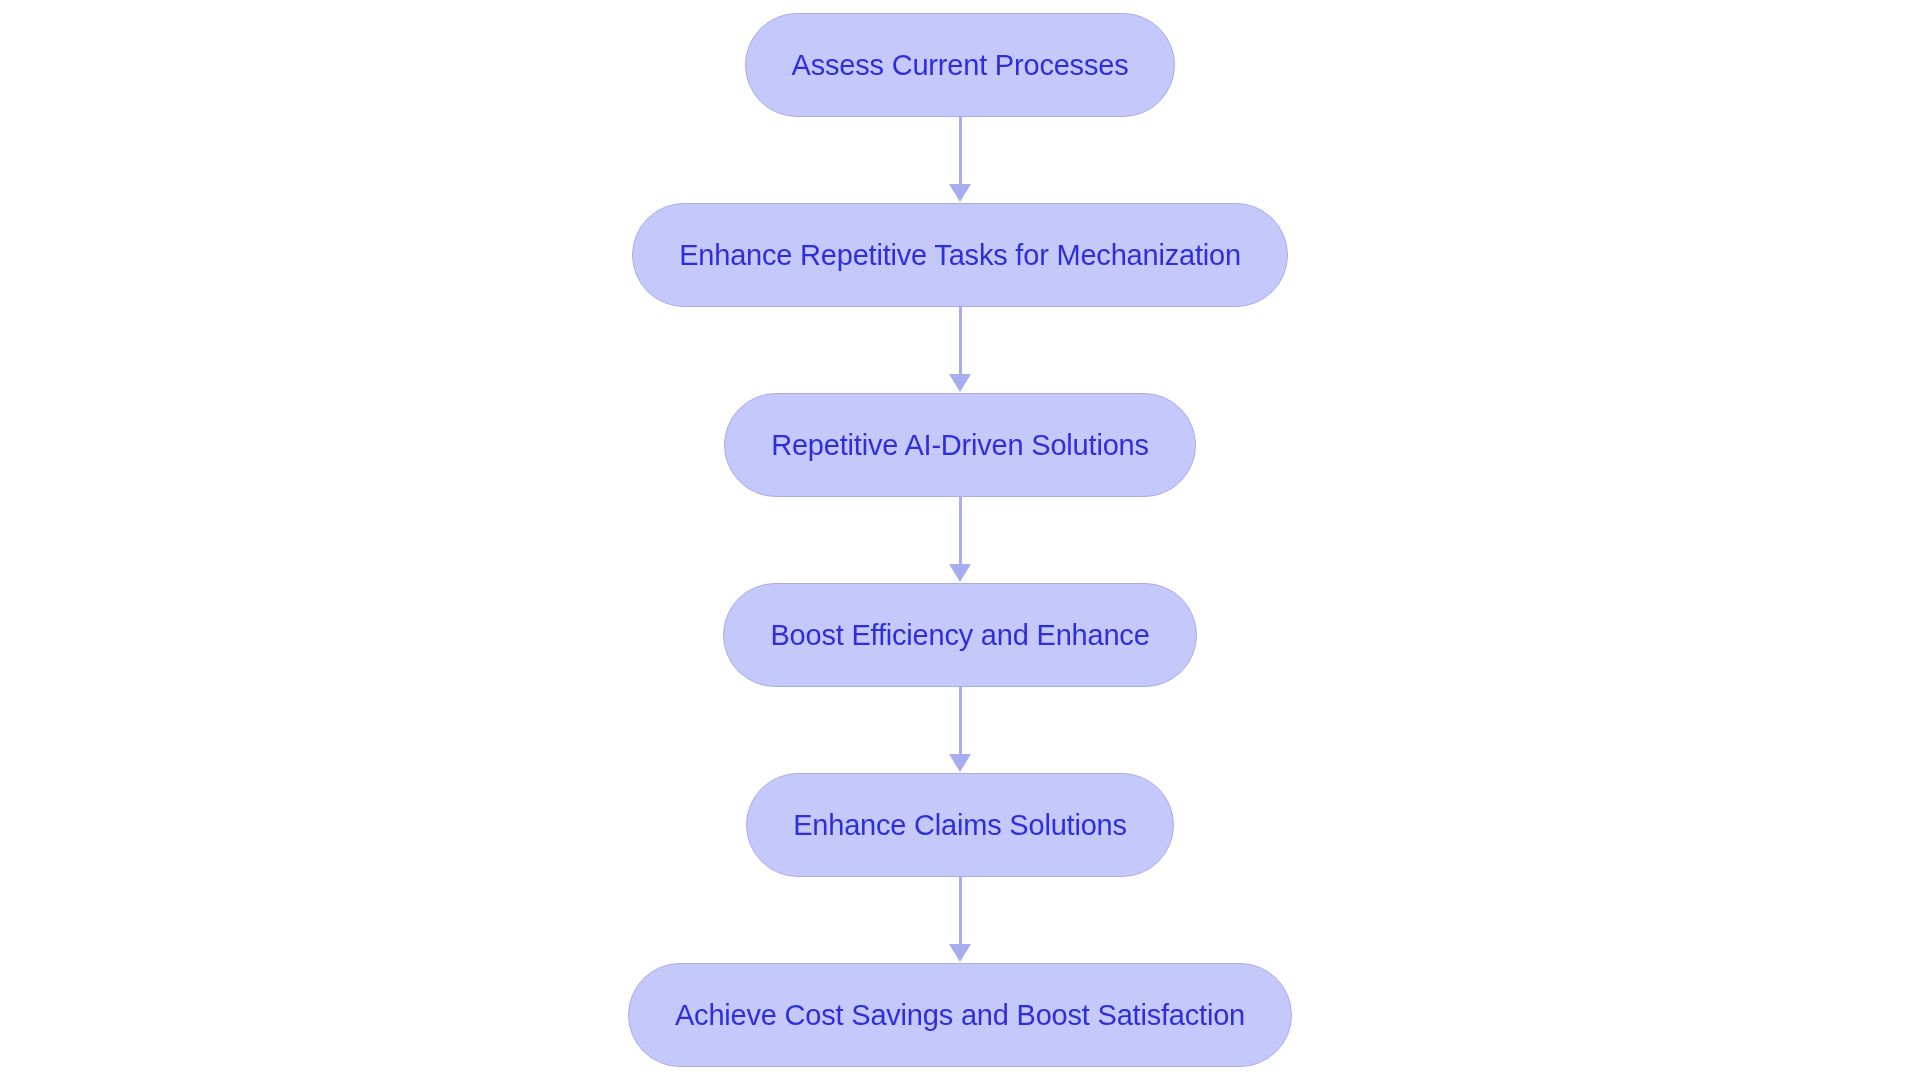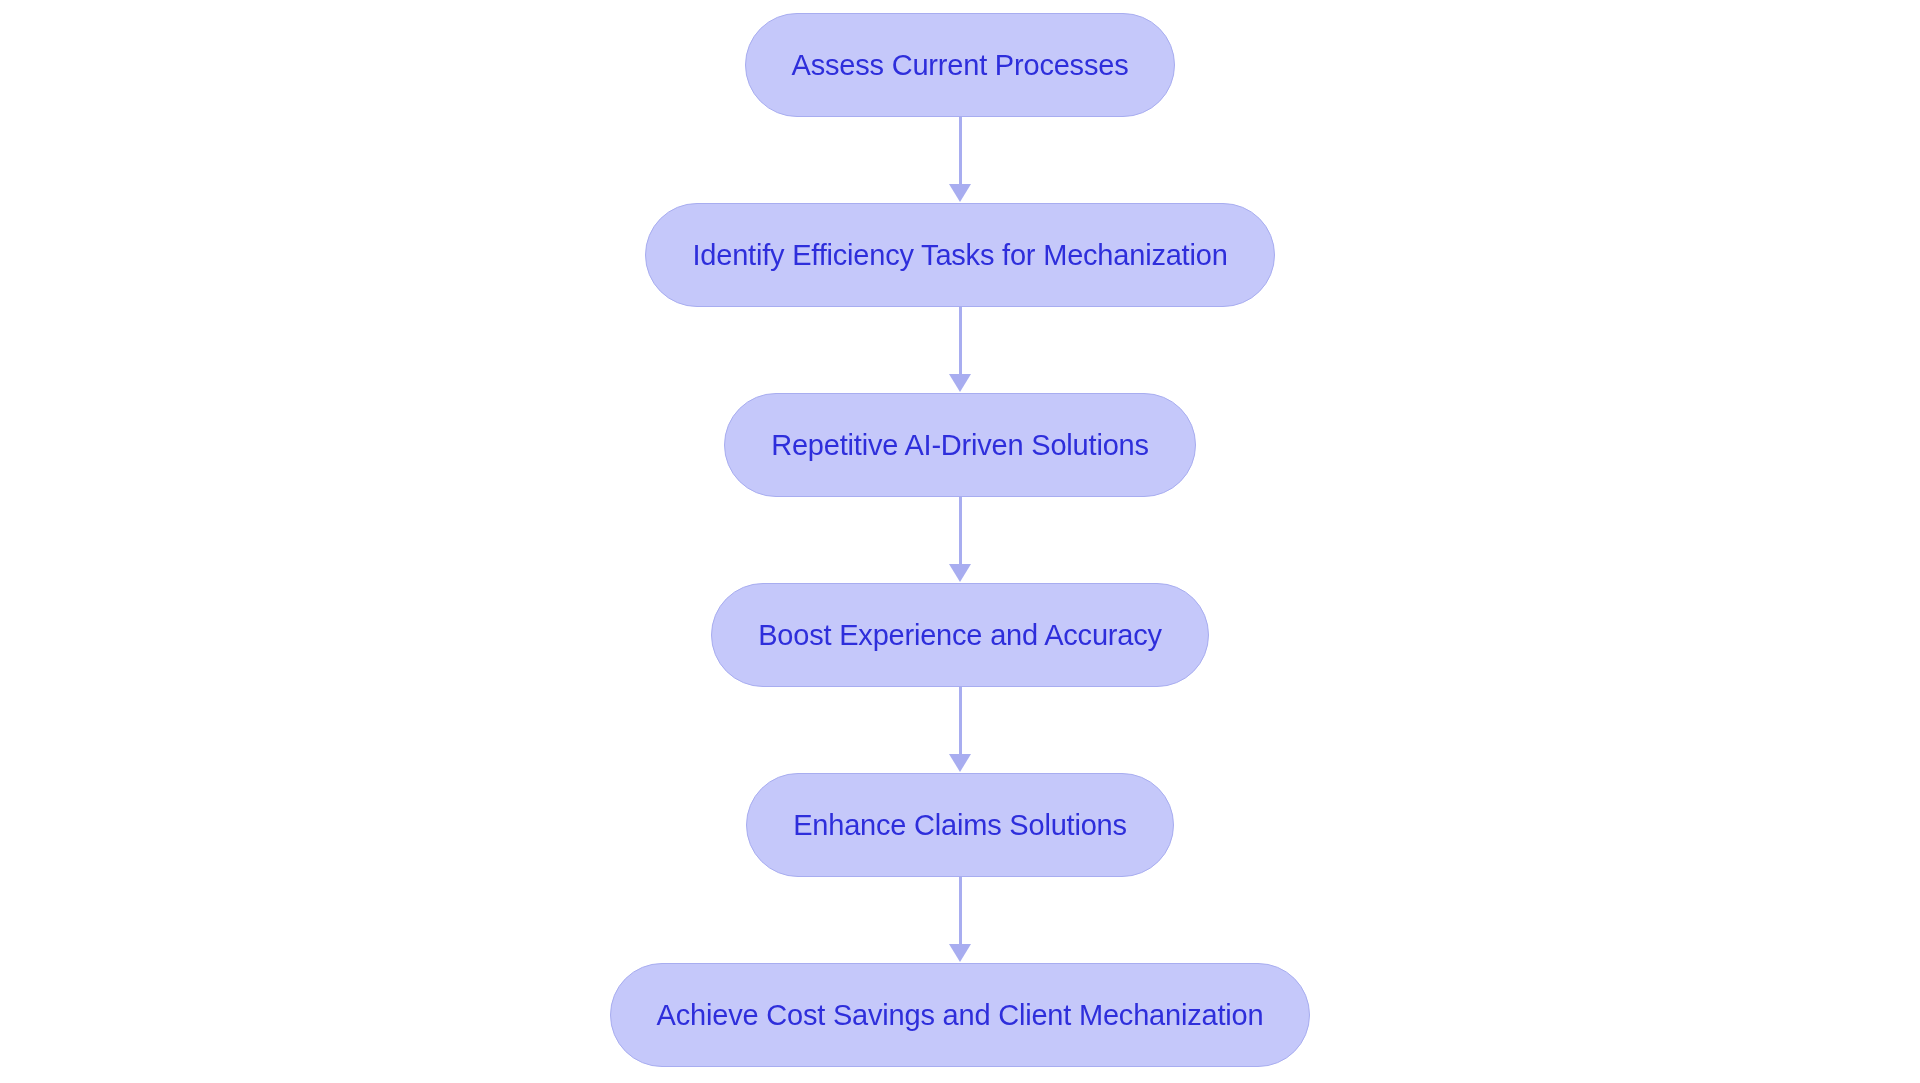--- a/index.html
+++ b/index.html
@@ -106,7 +106,7 @@
     </div>
 
     <div class="node">
-      <span class="node-label">Identify Efficiency Tasks for Mechanization</span>
+      <span class="node-label">Enhance Repetitive Tasks for Mechanization</span>
     </div>
 
     <div class="connector">

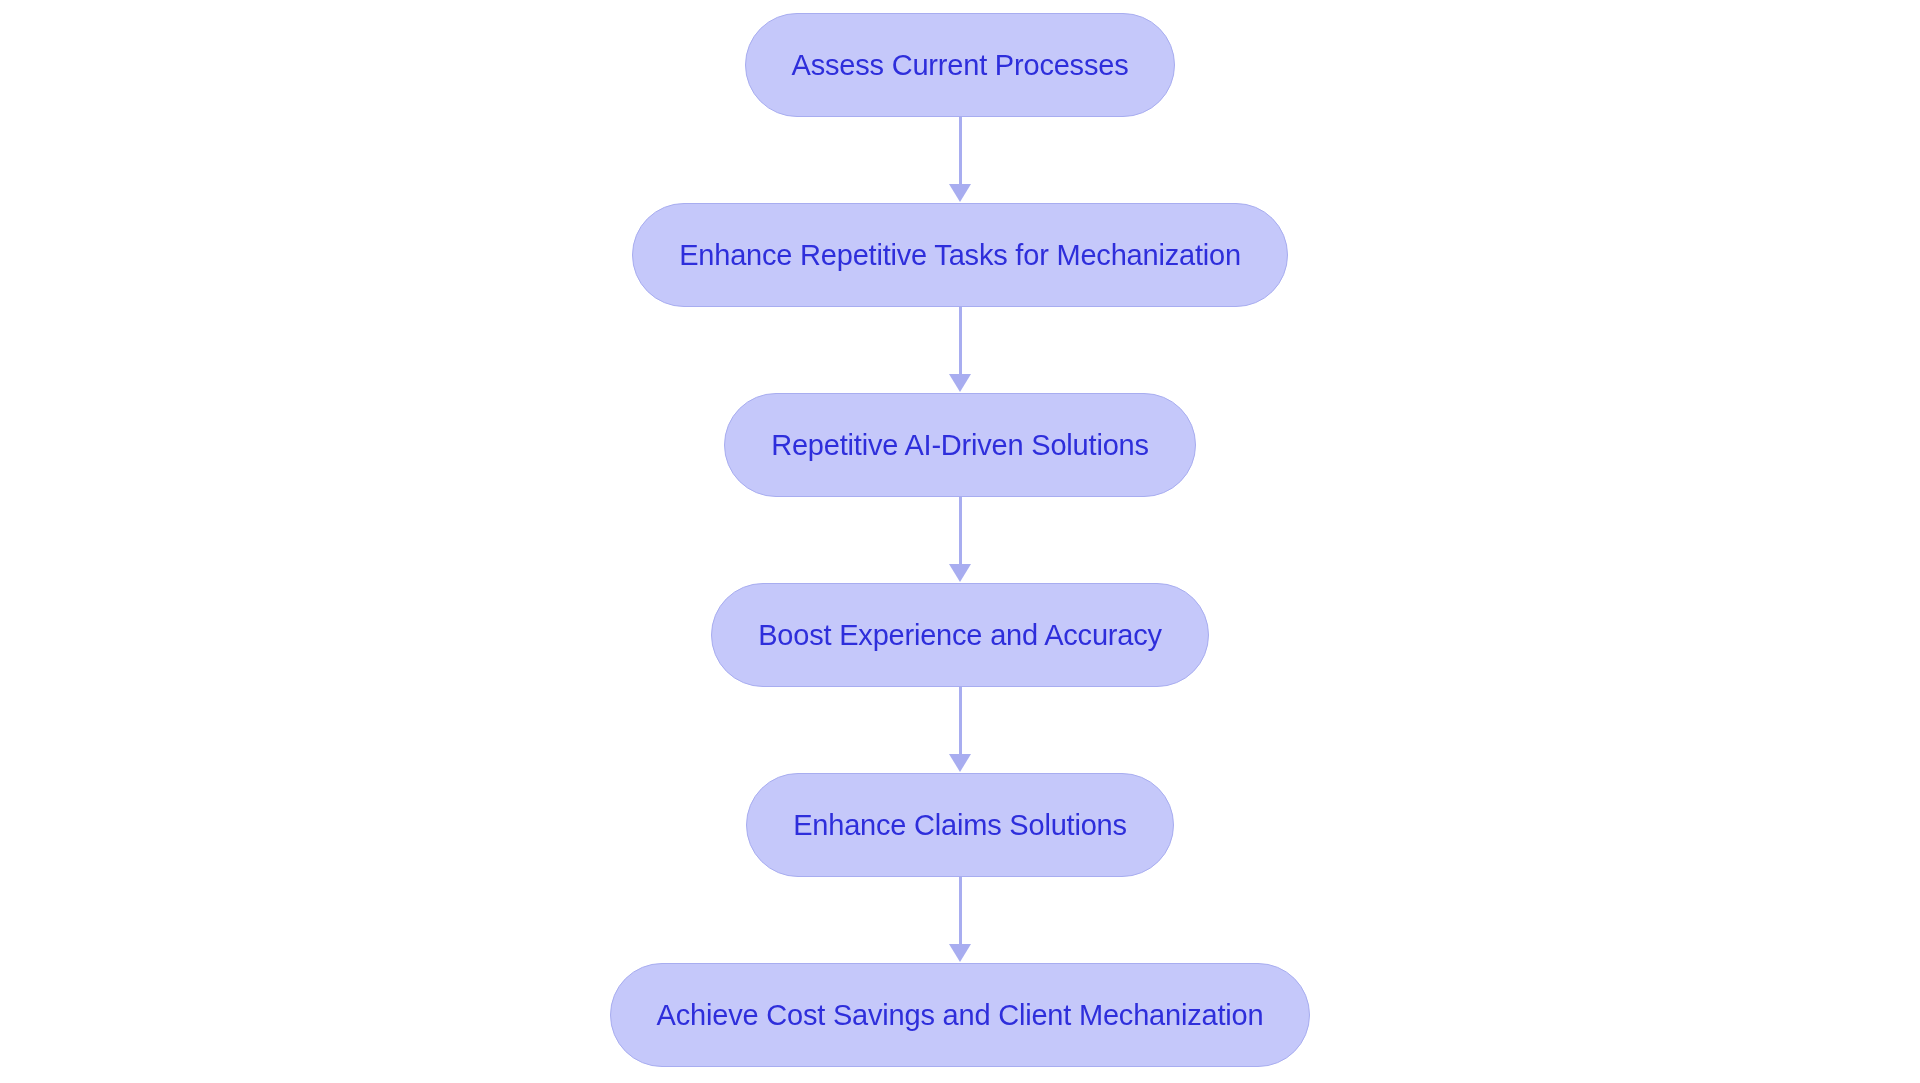--- a/index.html
+++ b/index.html
@@ -124,7 +124,7 @@
     </div>
 
     <div class="node">
-      <span class="node-label">Boost Experience and Accuracy</span>
+      <span class="node-label">Boost Efficiency and Enhance</span>
     </div>
 
     <div class="connector">

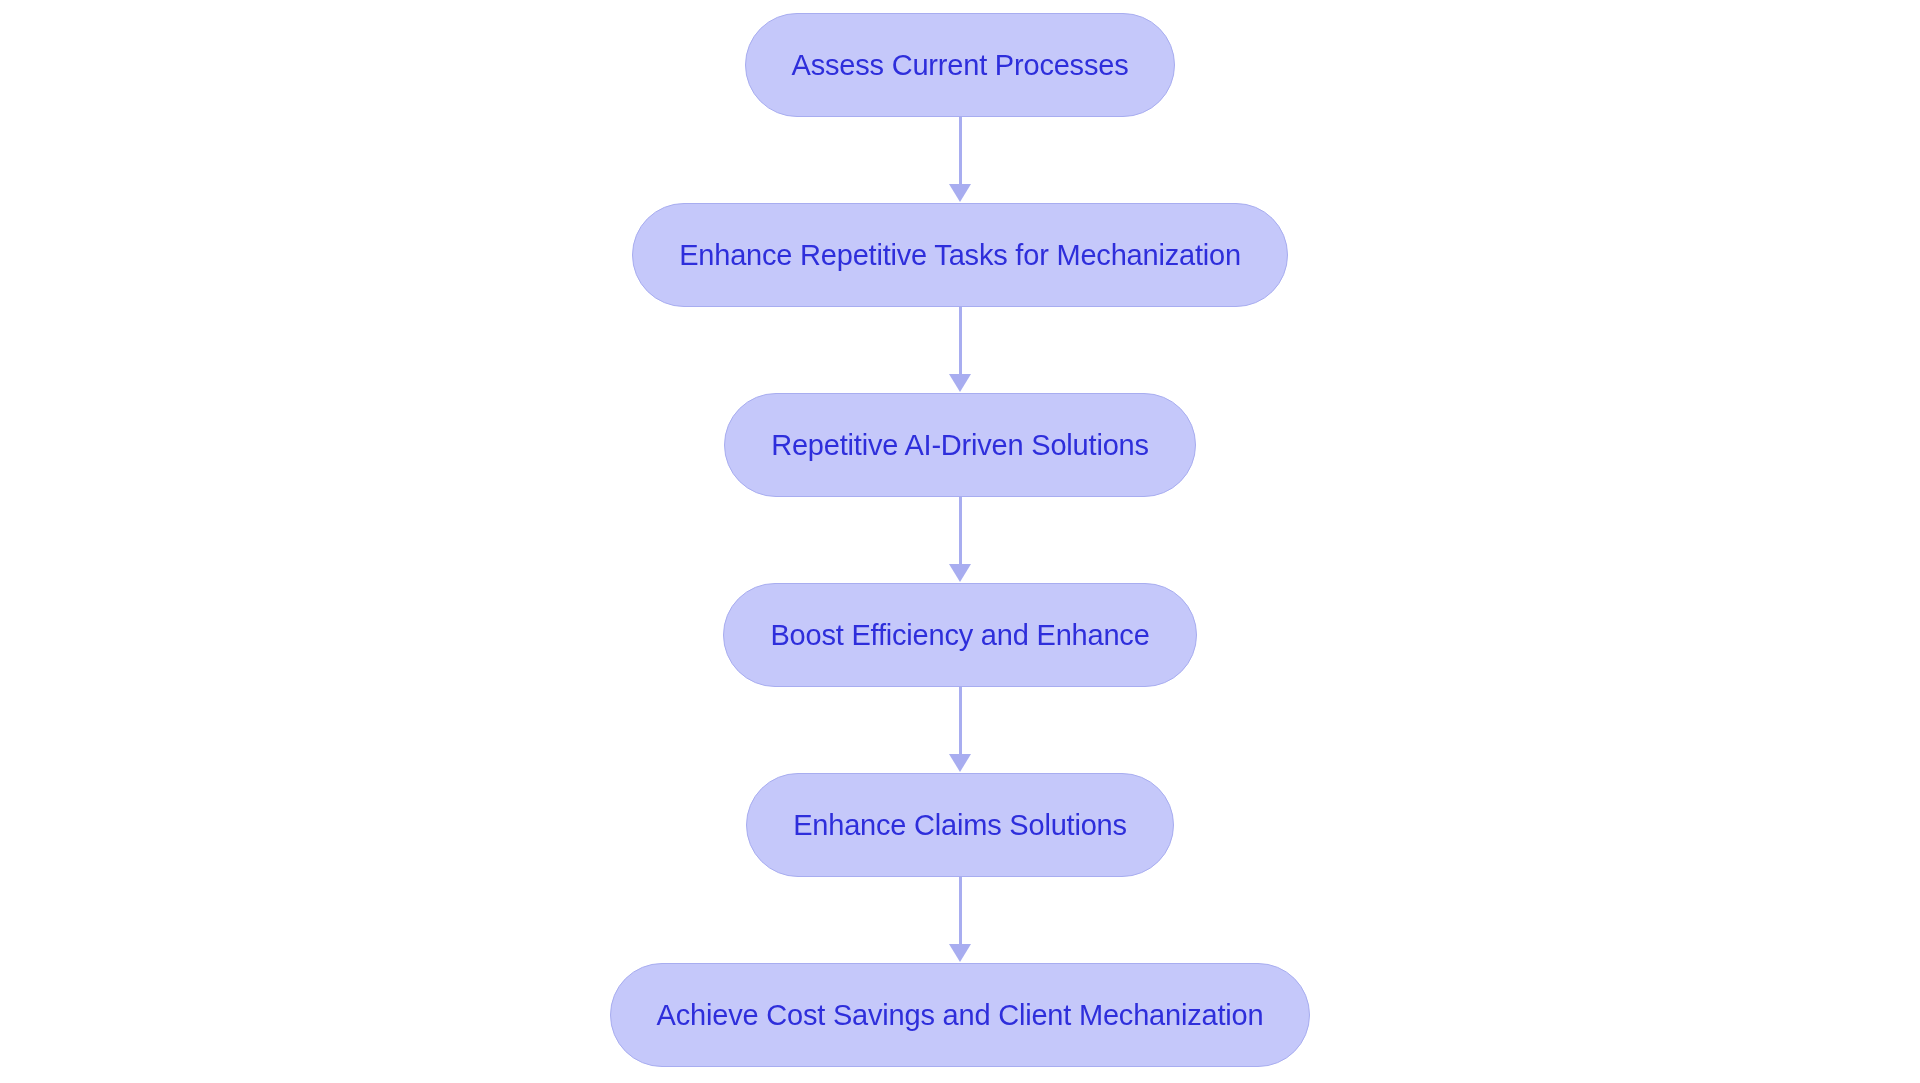--- a/index.html
+++ b/index.html
@@ -142,7 +142,7 @@
     </div>
 
     <div class="node">
-      <span class="node-label">Achieve Cost Savings and Client Mechanization</span>
+      <span class="node-label">Achieve Cost Savings and Boost Satisfaction</span>
     </div>
 
   </div>

